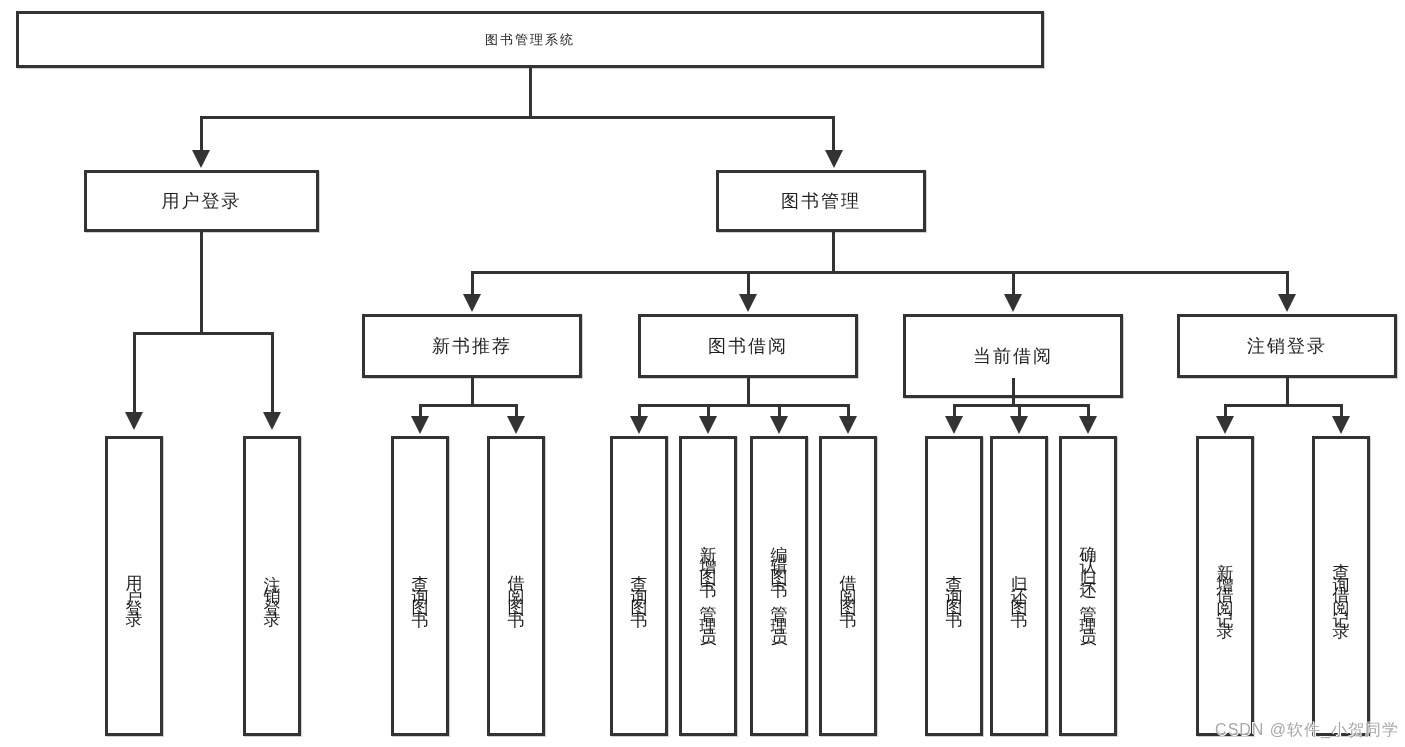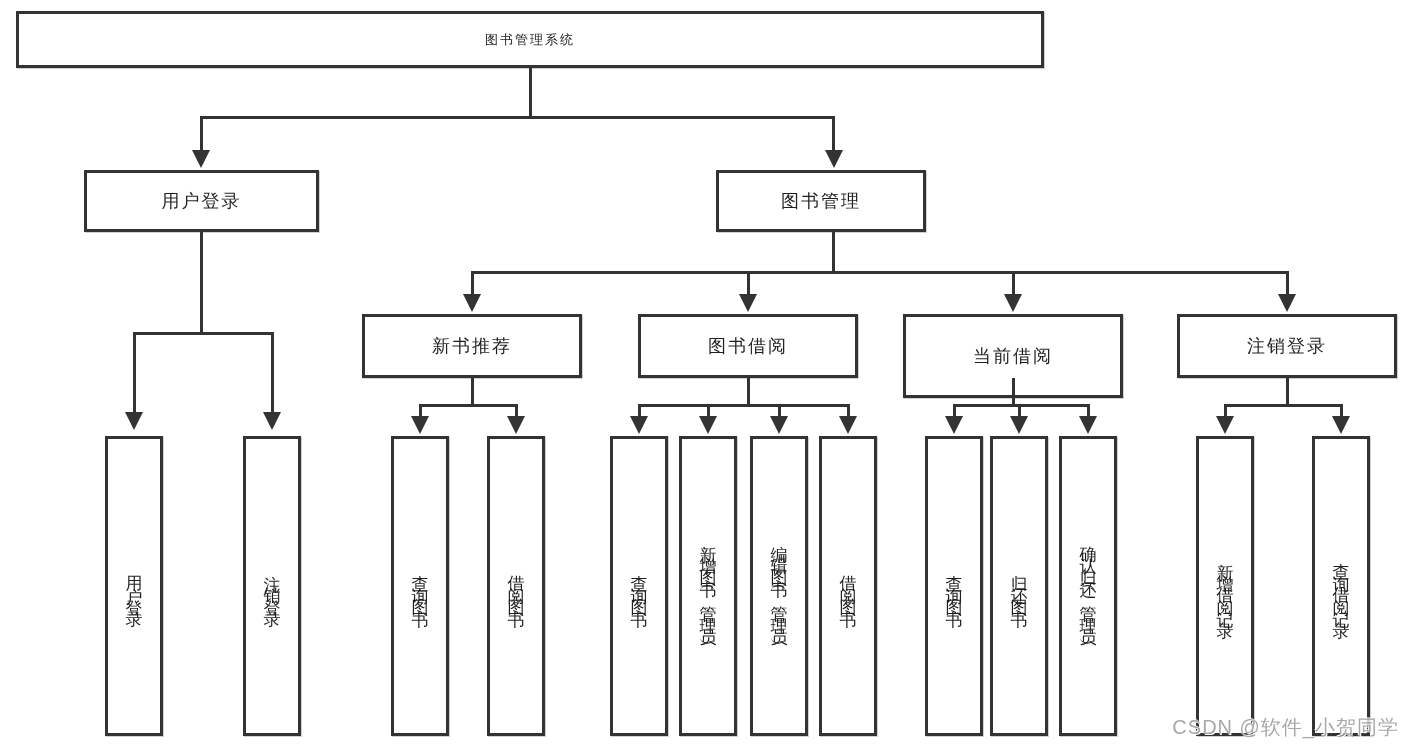--- a/index.html
+++ b/index.html
@@ -16,7 +16,7 @@
   .hline{position:absolute;height:3px;background:#333333;}
   .ah{position:absolute;width:0;height:0;border-left:9px solid transparent;
       border-right:9px solid transparent;border-top:18px solid #333333;}
-  .watermark{position:absolute;right:6px;bottom:6px;font-size:20px;letter-spacing:1px;
+  .watermark{position:absolute;right:6px;bottom:6px;font-size:16px;letter-spacing:1px;
              color:#a8a8a8;text-shadow:1px 1px 0 #ffffff,-1px -1px 0 #ffffff;}
 </style>
 </head>

